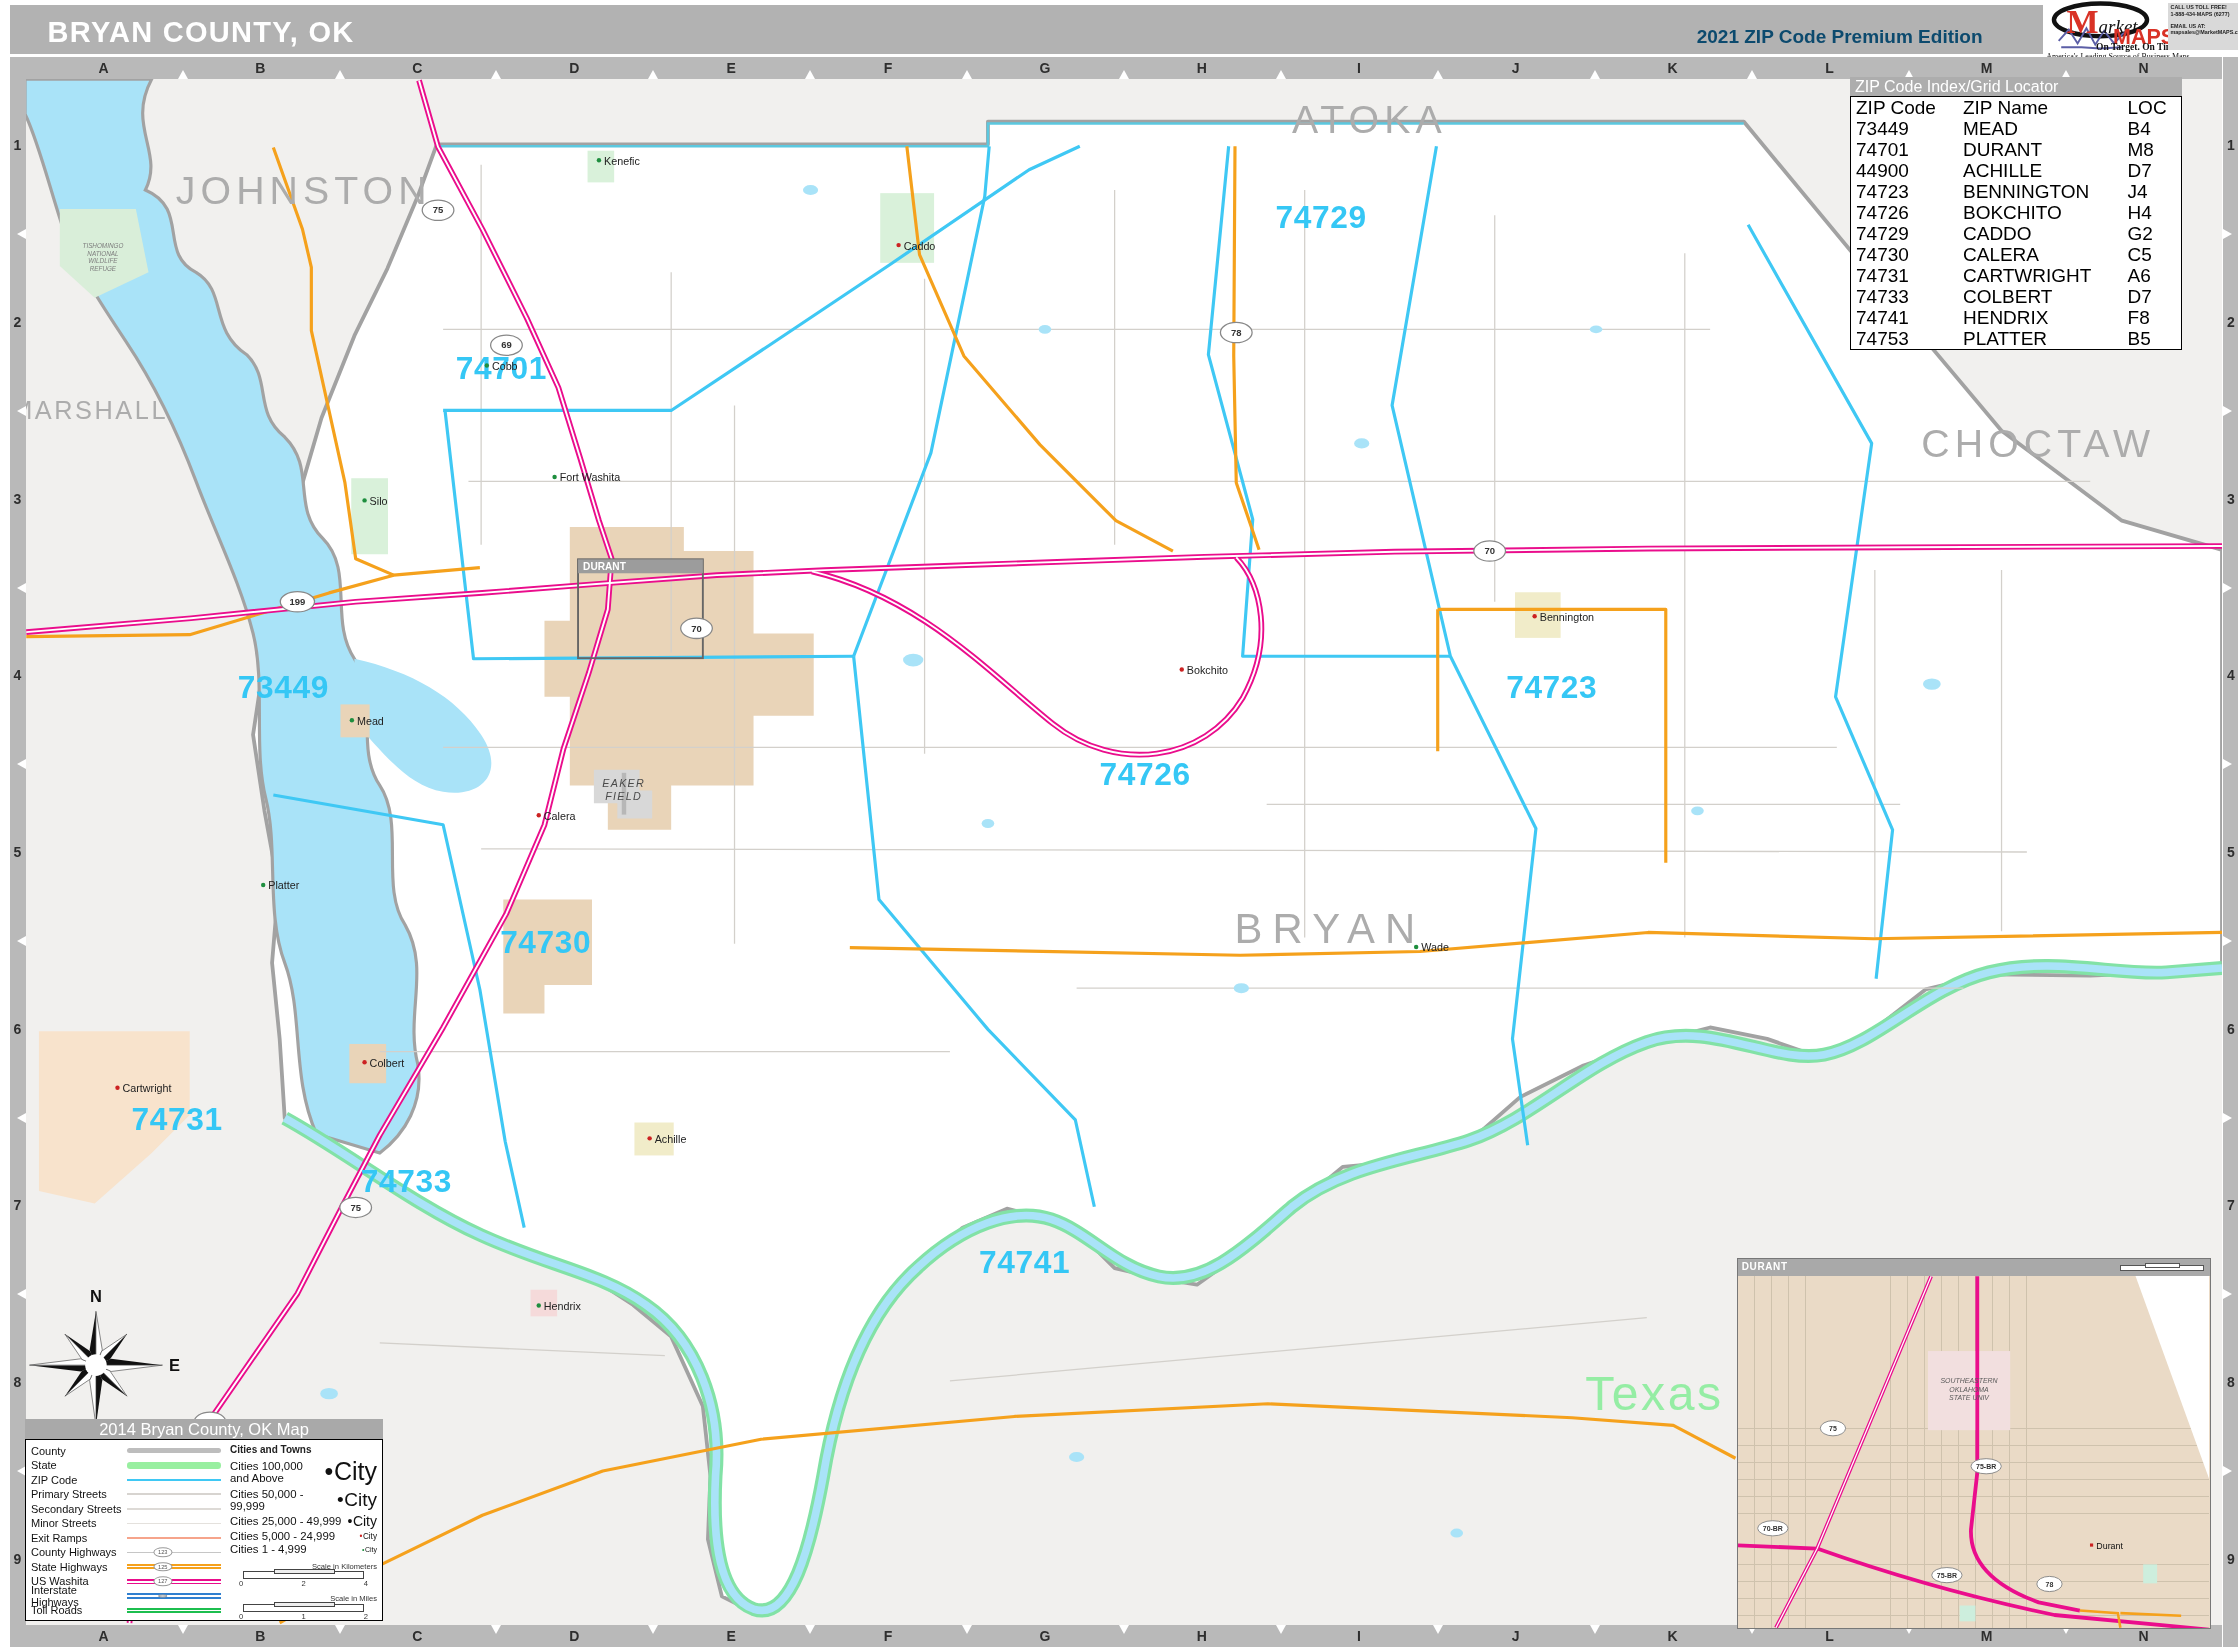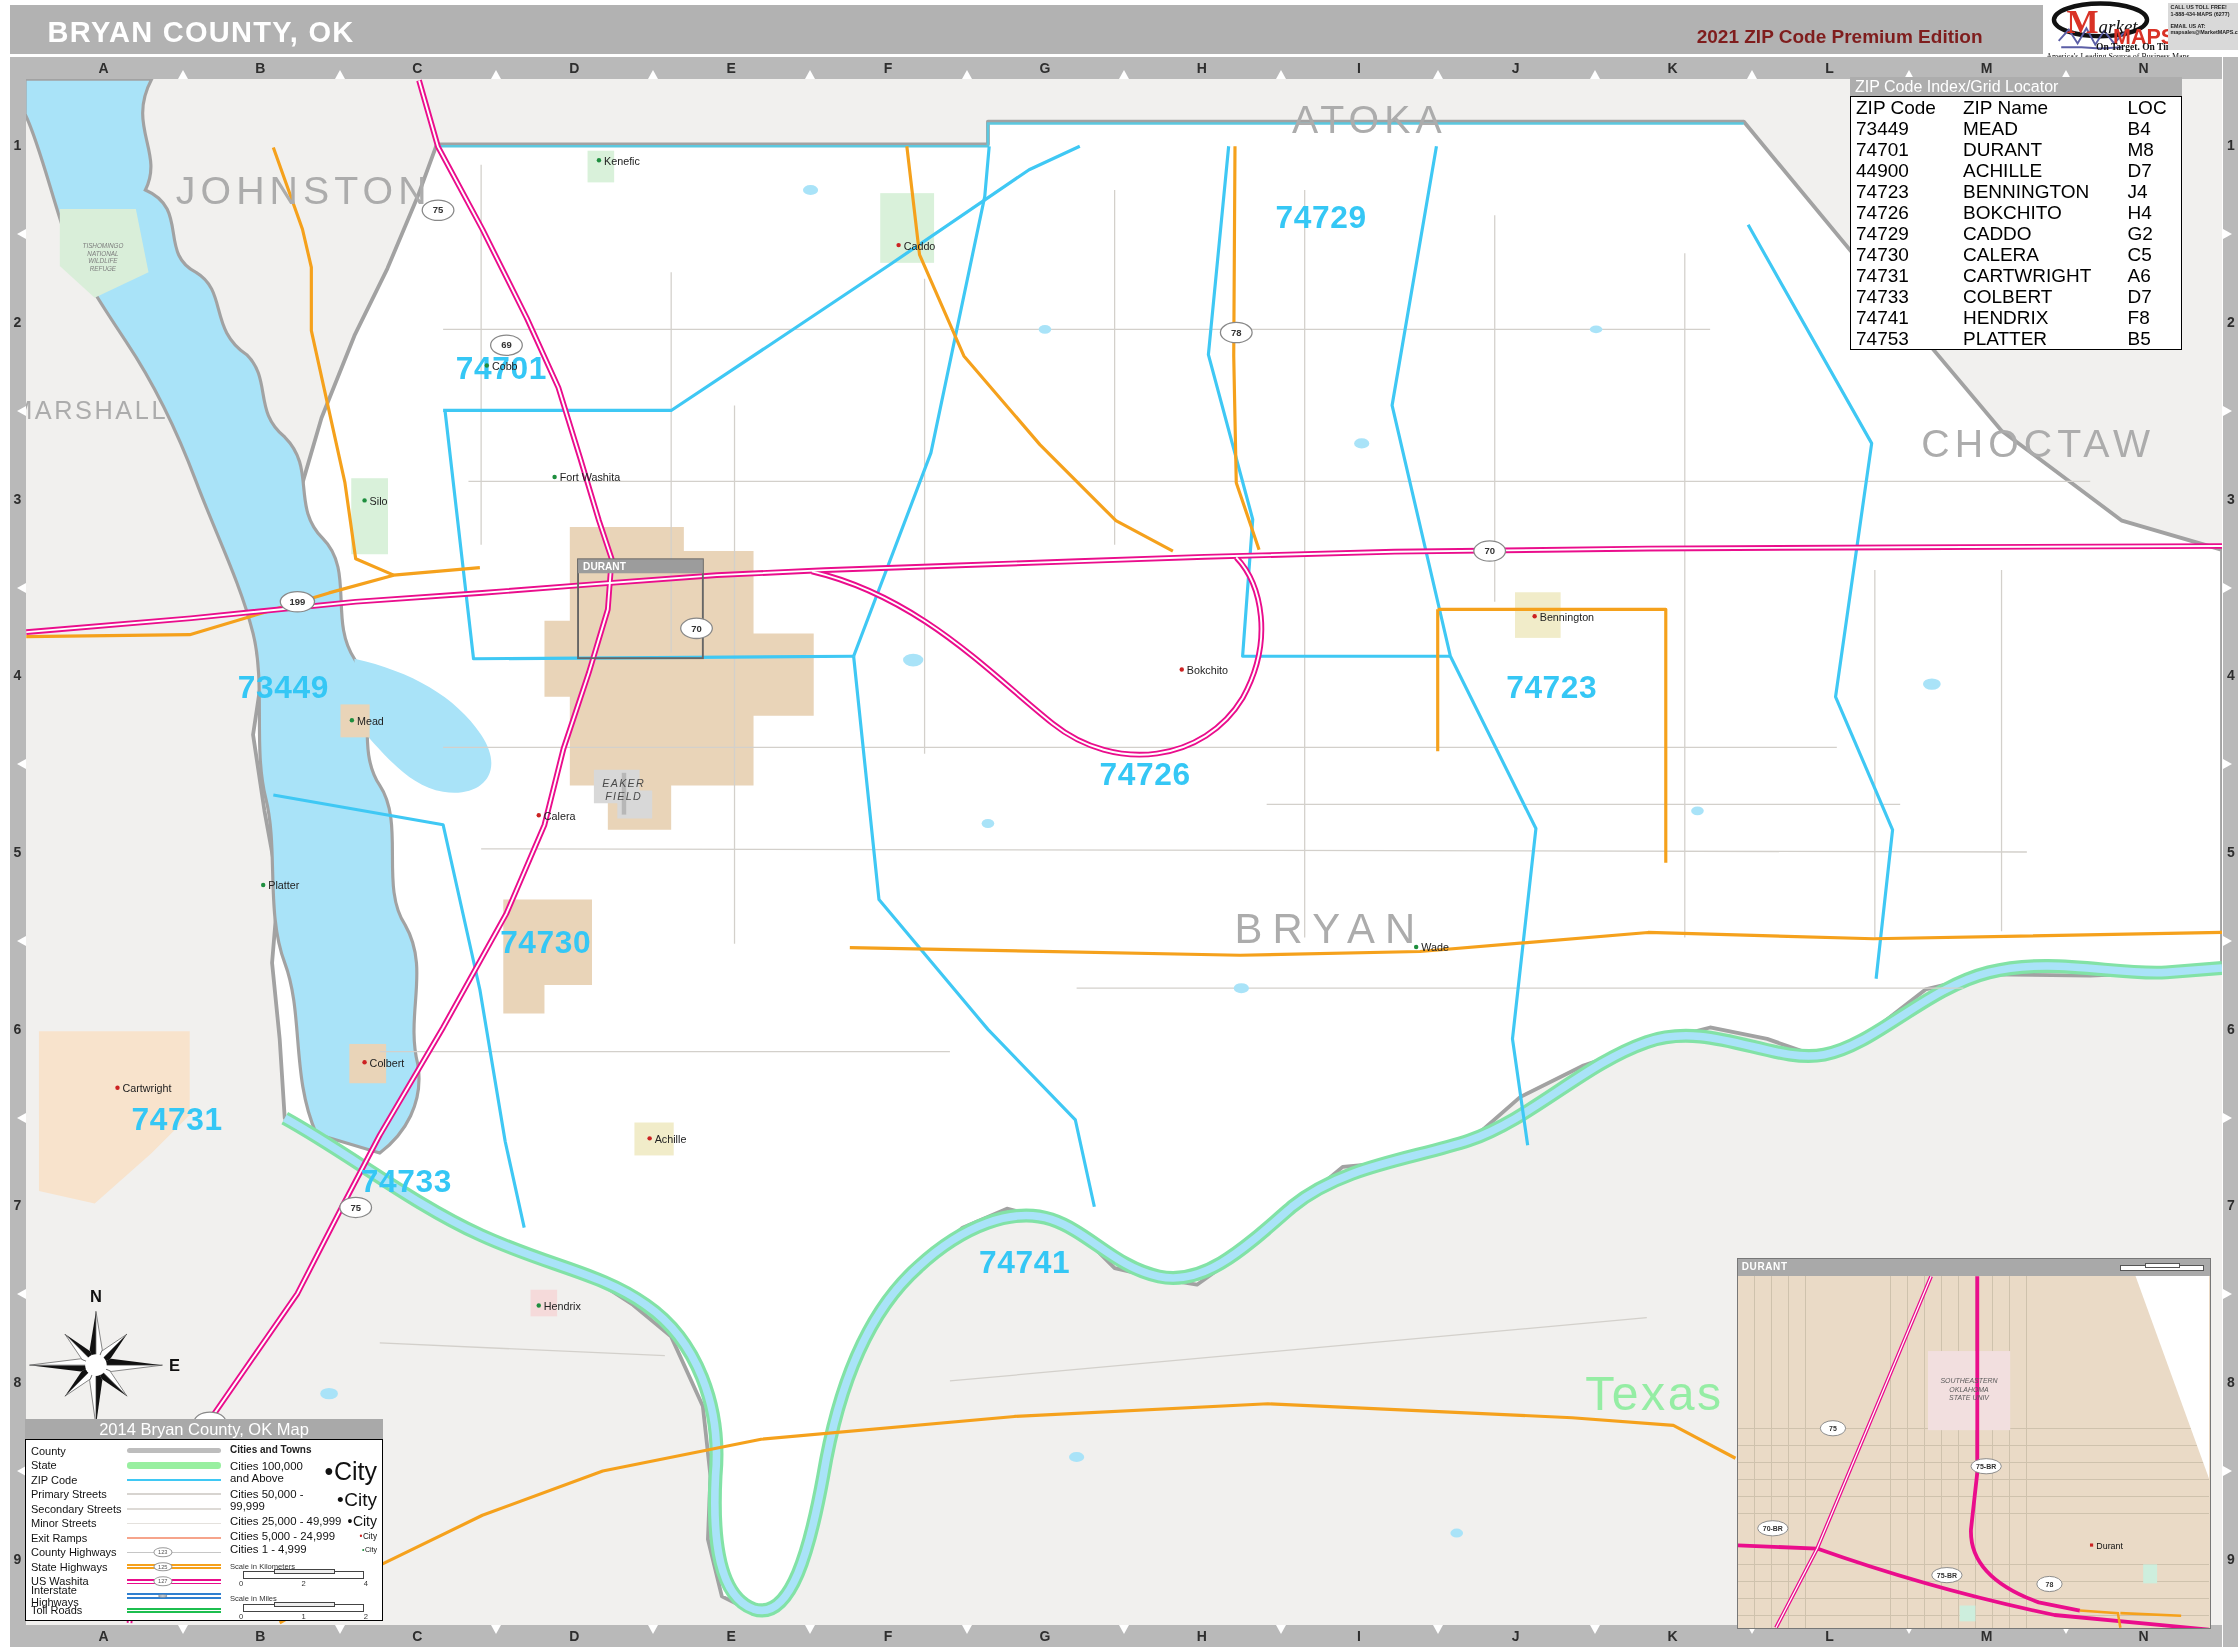--- a/index.html
+++ b/index.html
@@ -8,7 +8,7 @@
   
   #header-bar{left:9.5px;top:5px;width:2033px;height:49px;background:#b2b2b2;}
   #header-title{left:38px;top:11.4px;font-size:29px;font-weight:bold;color:#ffffff;letter-spacing:1.3px;}
-  #header-edition{right:60px;bottom:6.3px;font-size:19px;font-weight:bold;color:#7f1d1d;position:absolute;}
+  #header-edition{right:60px;bottom:6.3px;font-size:19px;font-weight:bold;color:#0c4a6e;position:absolute;}
   #logo{left:2045px;top:0;width:193px;height:40px;background:#ffffff;font-family:"Liberation Serif",serif;}
   #logo .l1{position:absolute;left:21.5px;top:2.5px;white-space:nowrap;}
   #logo .m{color:#d93226;font-size:34px;font-weight:bold;}

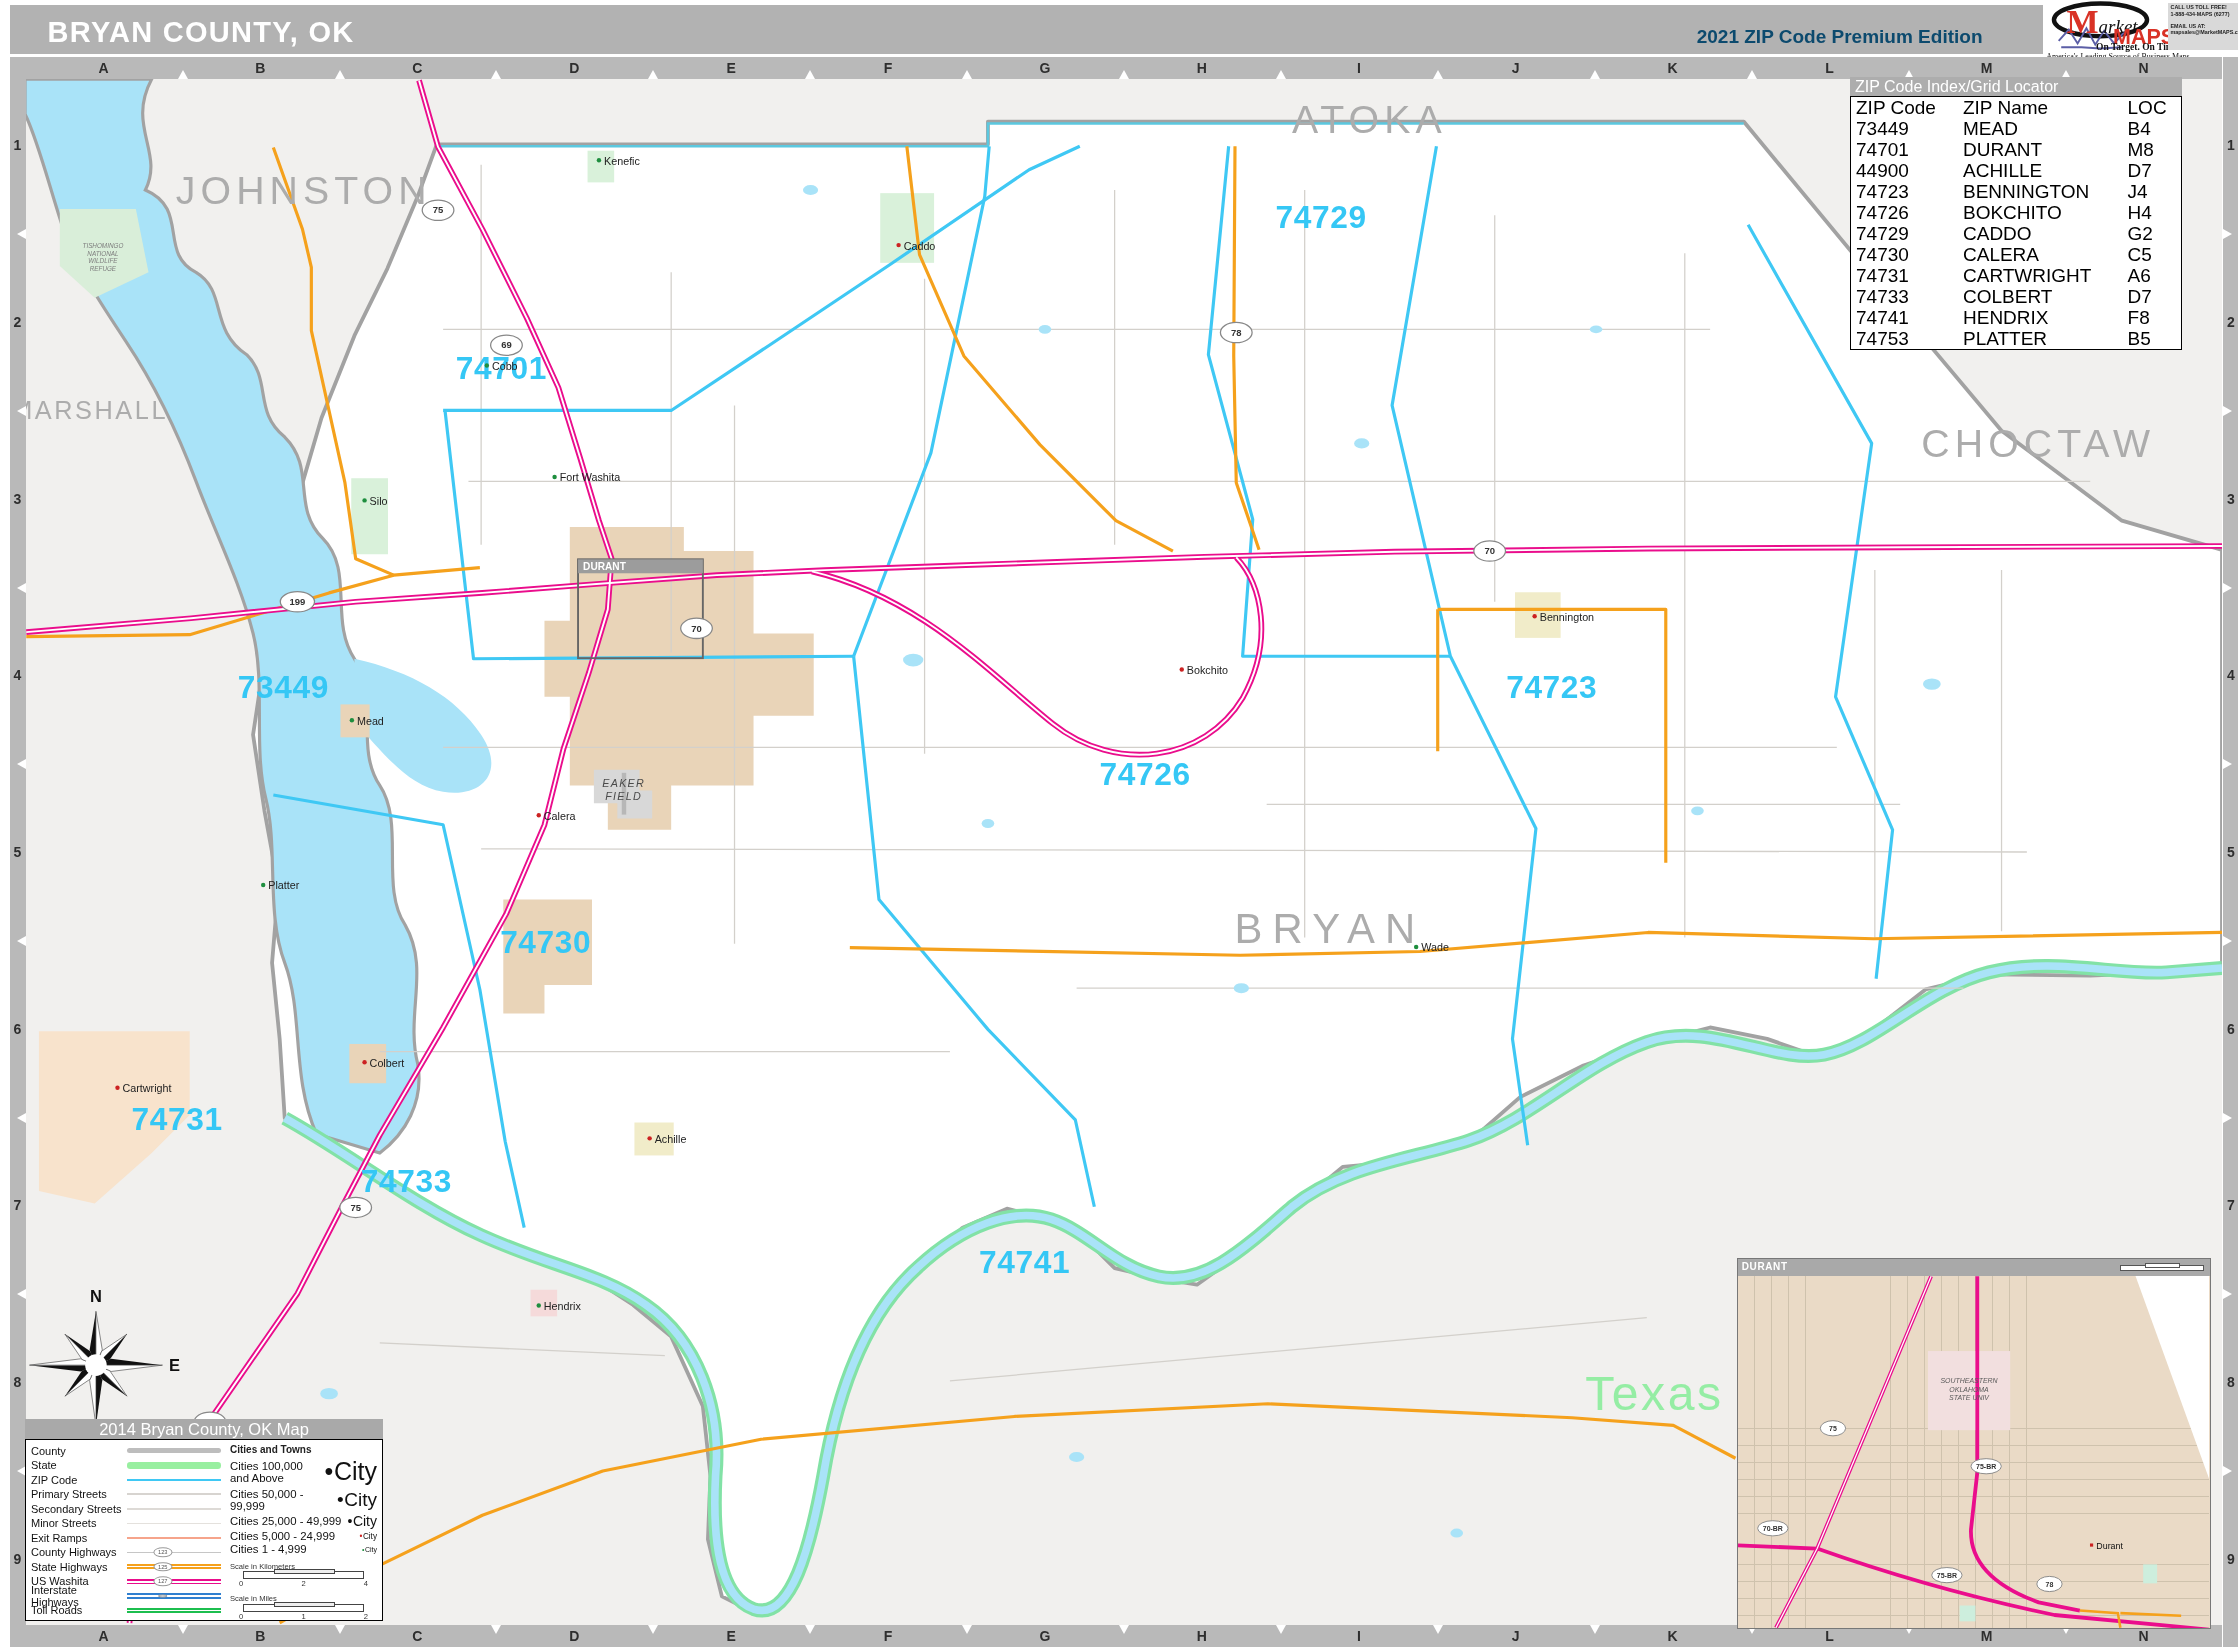--- a/index.html
+++ b/index.html
@@ -85,7 +85,7 @@
   .t3{font-size:14px;}
   .t4{font-size:8.2px;}.t4 .dot{color:#cc2222;}
   .t5{font-size:7px;}.t5 .dot{color:#1e8e3e;}
-  .scaleblock{margin-top:6.3px;text-align:left;}
+  .scaleblock{margin-top:6.3px;text-align:right;}
   .scale-label{font-size:7.6px;color:#333;}
   .sbar{position:relative;height:5.7px;border:1px solid #444;background:#fff;margin:0.6px 12.7px 0 12.7px;}
   .sbar .mid{position:absolute;left:25%;top:-3.2px;width:50%;height:3.2px;border:1px solid #444;background:#eee;}

